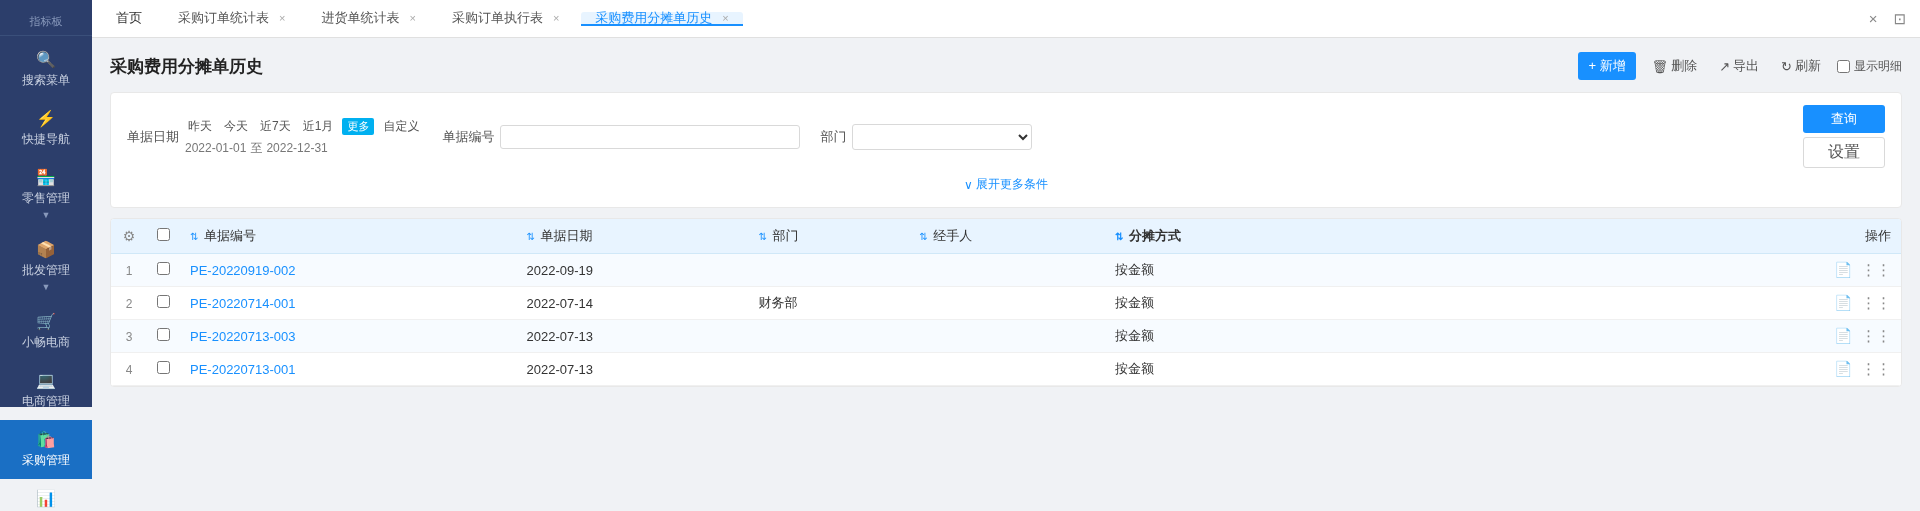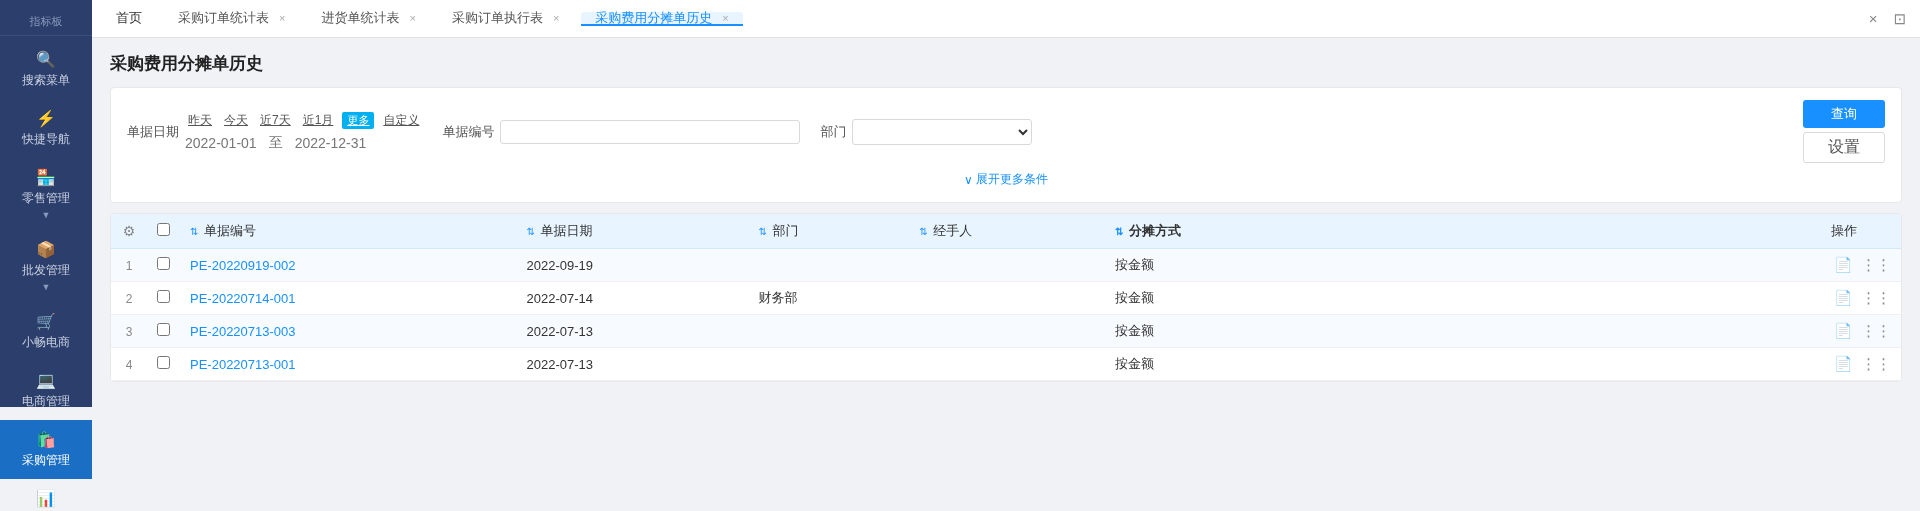--- a/index.html
+++ b/index.html
@@ -392,6 +392,25 @@
 
     <div class="page-header">
       <h2 class="page-title">采购费用分摊单历史</h2>
+      <div class="toolbar">
+        <button class="toolbar-btn primary-btn">+ 新增</button>
+        <button class="toolbar-btn">
+          <span>🗑</span>
+          <span>删除</span>
+        </button>
+        <button class="toolbar-btn">
+          <span>↗</span>
+          <span>导出</span>
+        </button>
+        <button class="toolbar-btn">
+          <span>↻</span>
+          <span>刷新</span>
+        </button>
+        <label class="show-cols-checkbox">
+          <input type="checkbox" style="">
+          <span>显示明细</span>
+        </label>
+      </div>
     </div>
 
     <div class="filter-area">

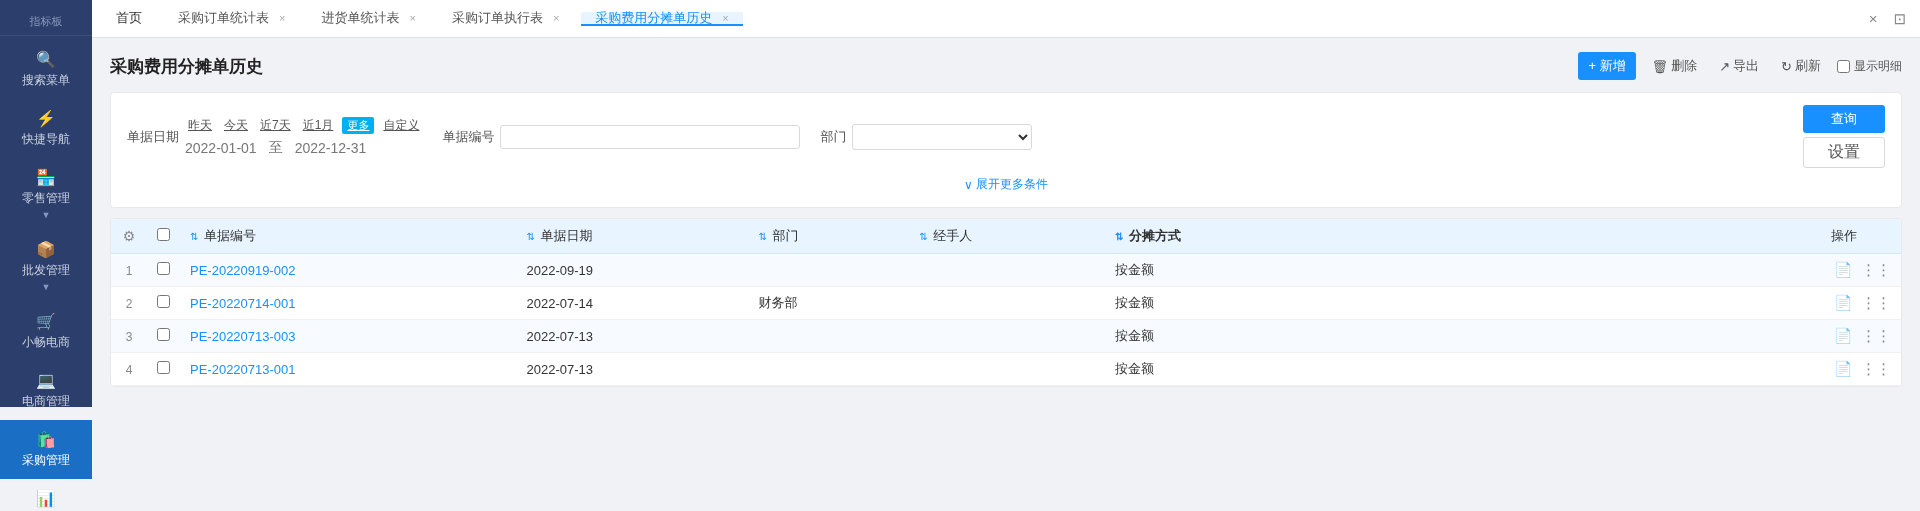--- a/index.html
+++ b/index.html
@@ -180,7 +180,6 @@
       cursor: pointer;
       font-size: 12px;
       padding: 1px 3px;
-      text-decoration: underline;
     }
     .date-shortcut.more {
       background: #00b0f0;

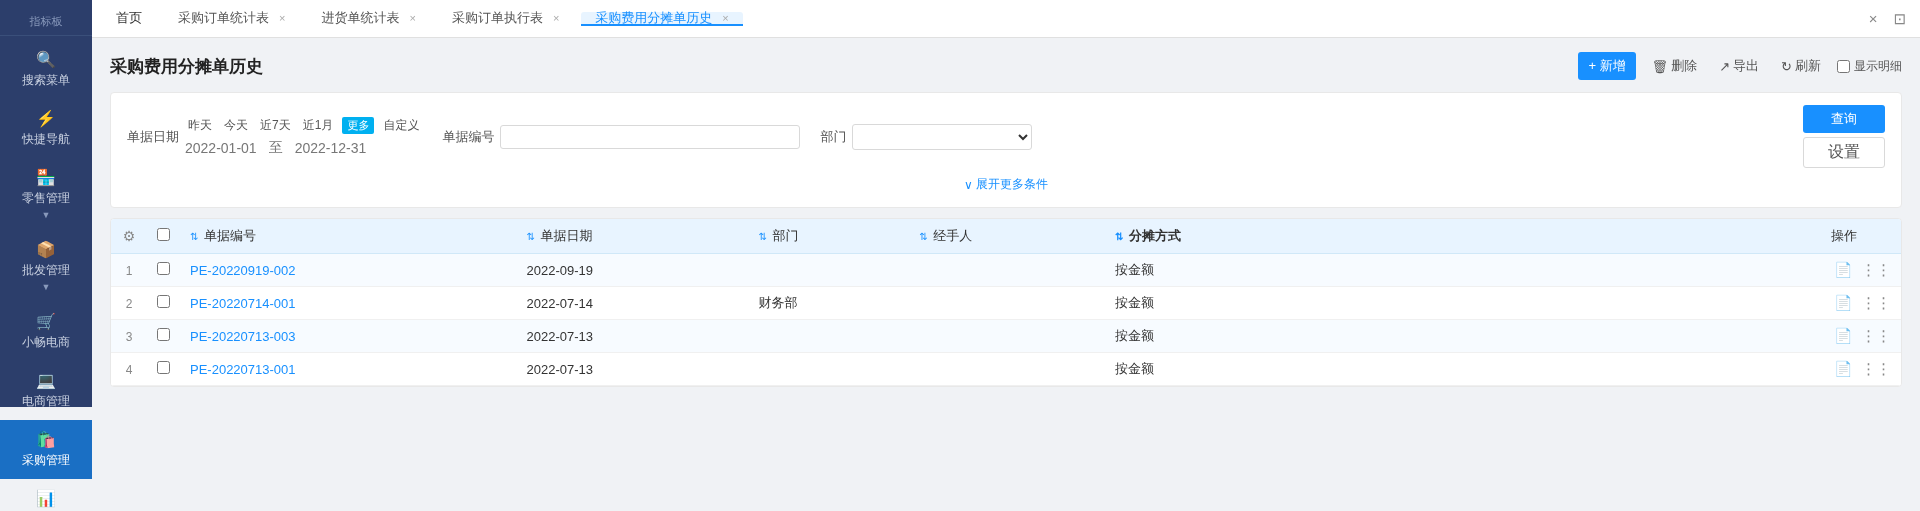--- a/index.html
+++ b/index.html
@@ -191,8 +191,8 @@
     .date-range-inputs {
       display: flex;
       align-items: center;
-      gap: 12px;
-      font-size: 14px;
+      gap: 4px;
+      font-size: 12px;
       color: #777;
     }
     .filter-input {

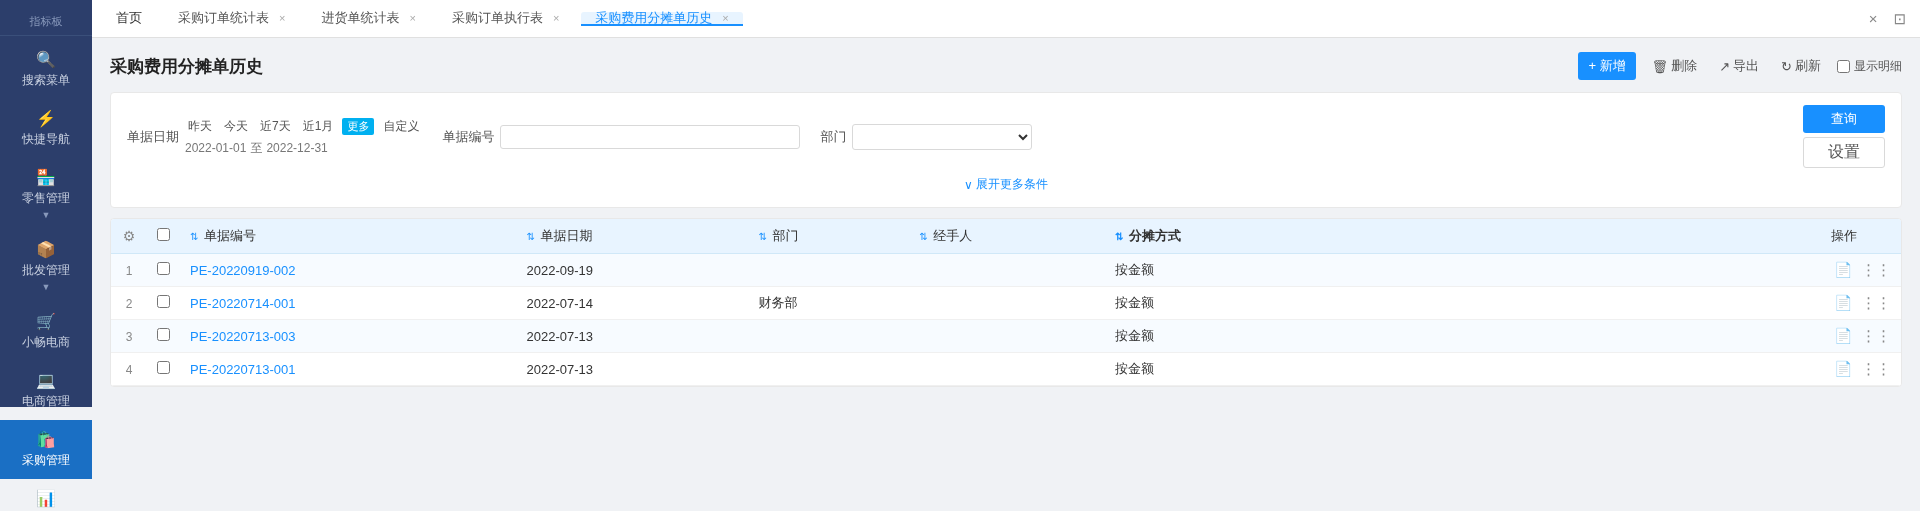--- a/index.html
+++ b/index.html
@@ -491,7 +491,7 @@
               <span class="sort-icon">⇅</span>
               <span>分摊方式</span>
             </th>
-            <th style="width:80px;font-family:Liberation Serif, serif;">操作</th>
+            <th style="width:80px;text-align:right;font-family:Liberation Serif, serif;">操作</th>
           </tr>
         </thead>
         <tbody id="table-body">

